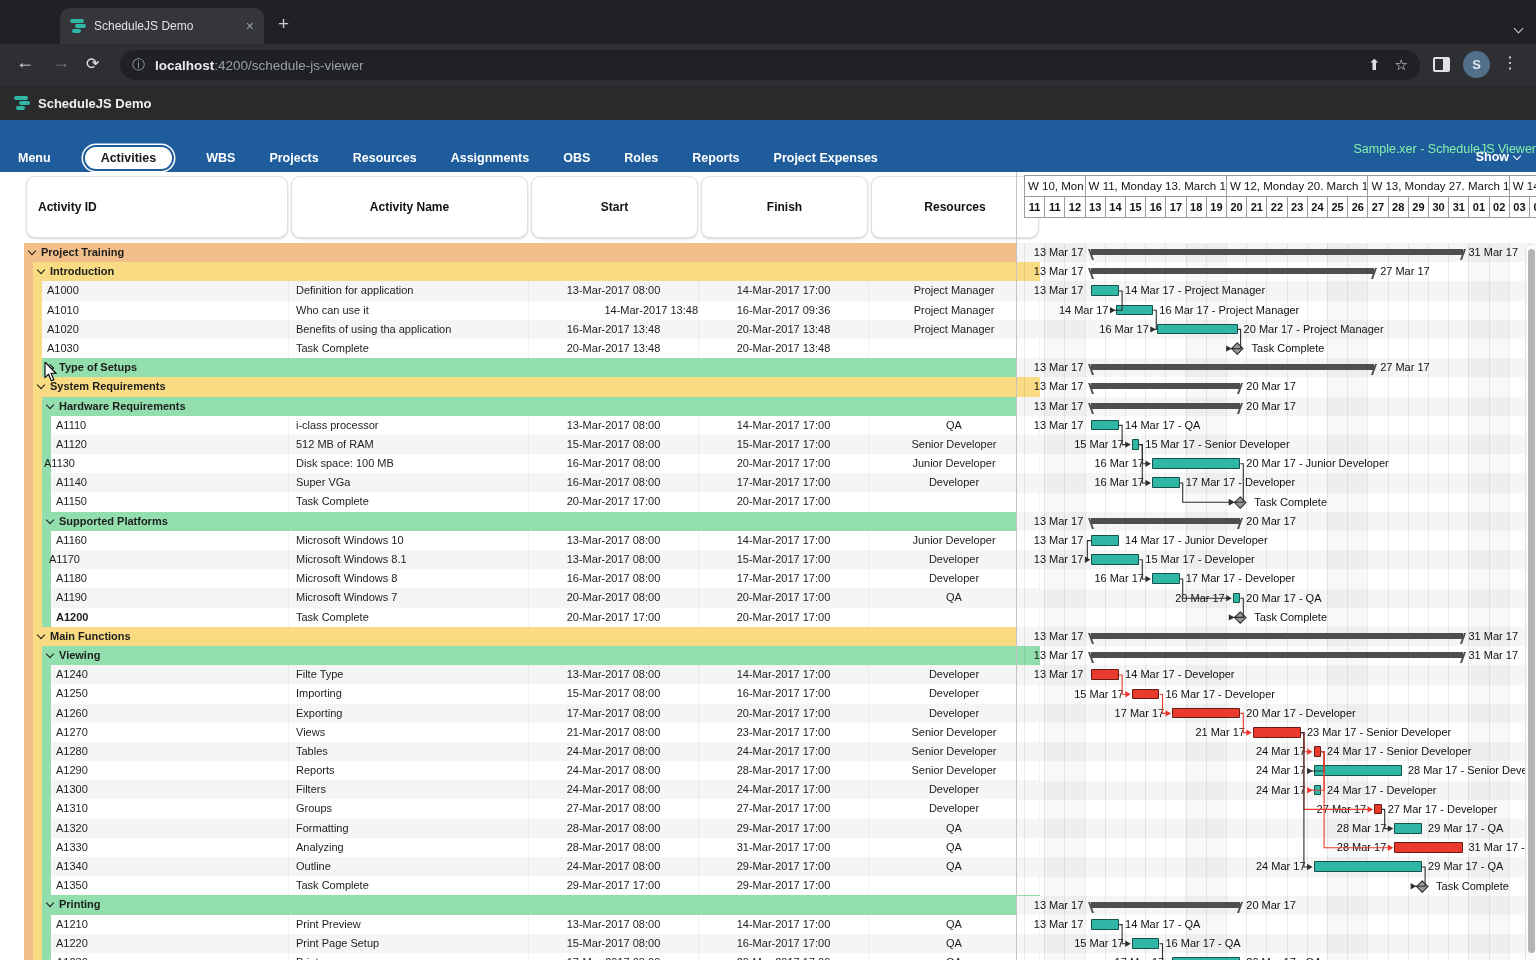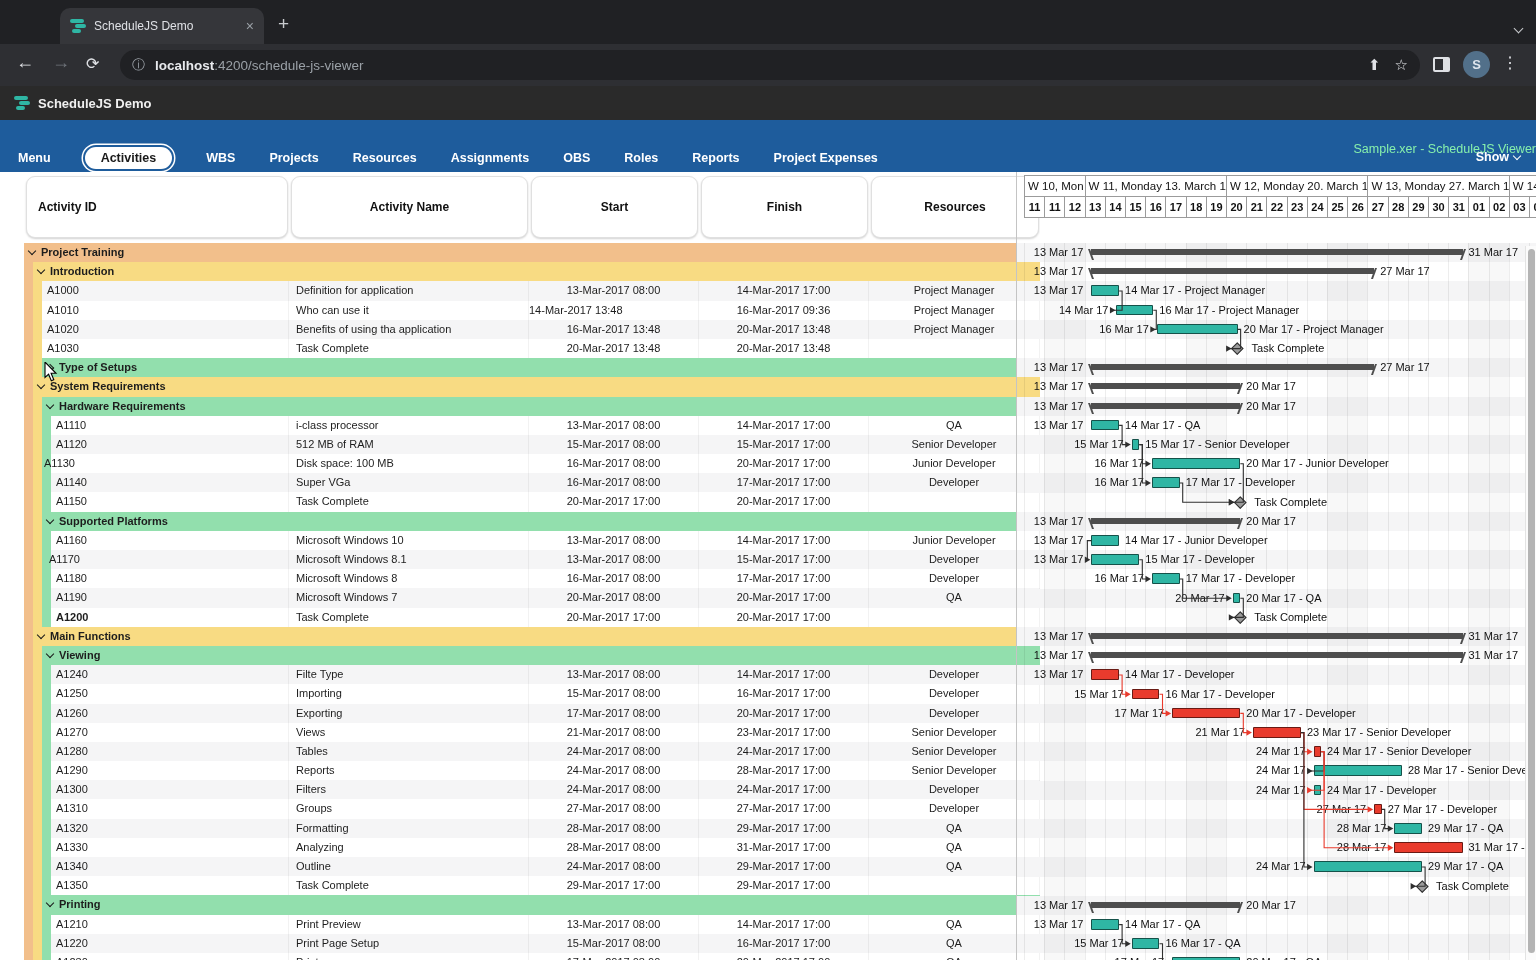--- a/index.html
+++ b/index.html
@@ -191,7 +191,7 @@
             <div class="band" style="left: 9px; background: rgb(248, 219, 131);"></div>
             <div class="cell" style="left: 0px; width: 265px; padding-left: 23px;">A1010</div>
             <div class="cell" style="left: 265px; width: 240px; padding-left: 7px;">Who can use it</div>
-            <div class="cell" style="left: 505px; width: 170px; text-align: left;">14-Mar-2017 13:48</div>
+            <div class="cell" style="left: 505px; width: 170px; text-align: right;">14-Mar-2017 13:48</div>
             <div class="cell" style="left: 675px; width: 170px; text-align: center;">16-Mar-2017 09:36</div>
             <div class="cell" style="left: 845px; width: 171px; text-align: center;">Project Manager</div>
           </div>

